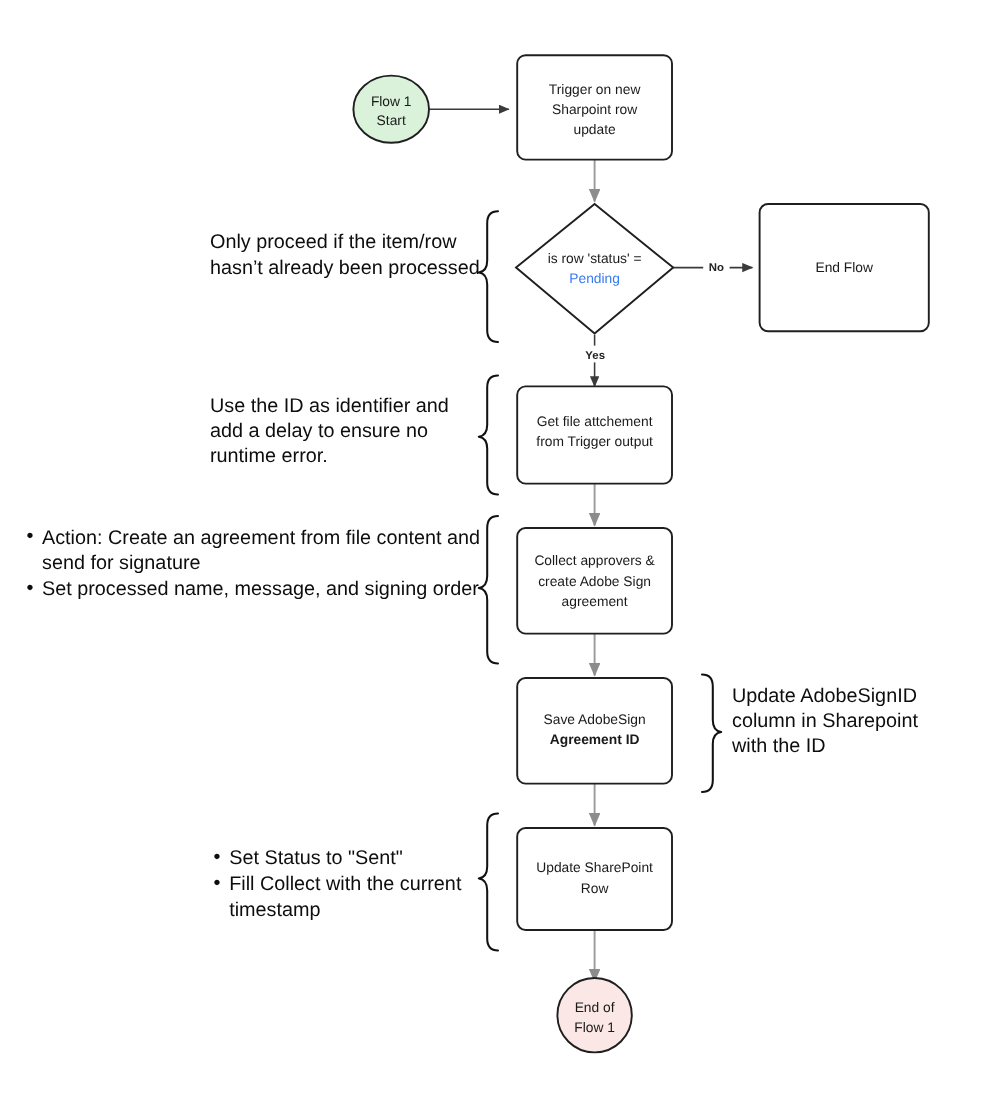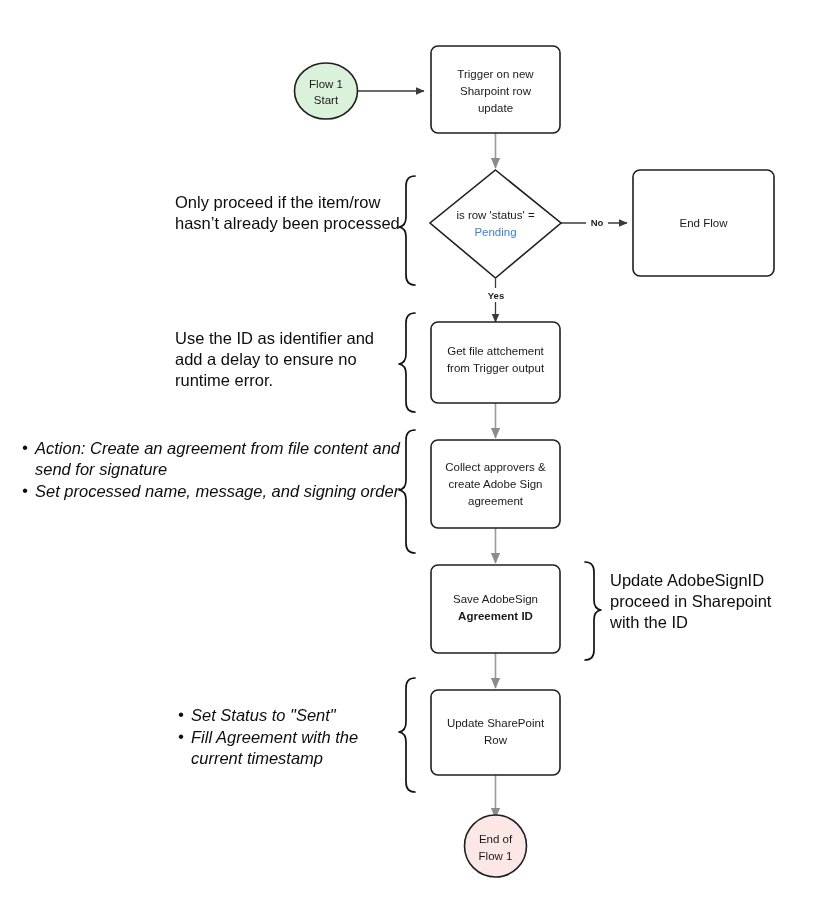--- a/index.html
+++ b/index.html
@@ -96,7 +96,6 @@
     margin: 0;
     padding: 0;
     list-style: none;
-    font-style: italic;
   }
   .annotation-list li {
     position: relative;

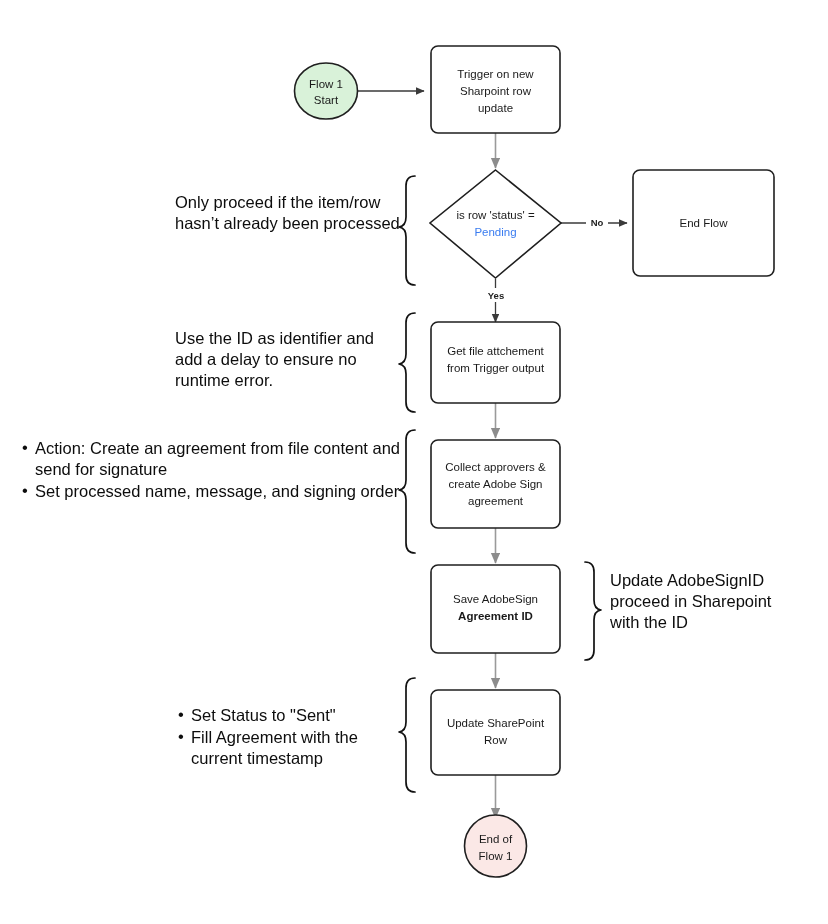--- a/index.html
+++ b/index.html
@@ -208,7 +208,7 @@
     <li>Set processed name, message, and signing order</li>
   </ul>
 
-  <div class="annotation an-d">Update AdobeSignID proceed in Sharepoint with the ID</div>
+  <div class="annotation an-d">Update AdobeSignID column in Sharepoint with the ID</div>
 
   <ul class="annotation-list an-e">
     <li>Set Status to "Sent"</li>

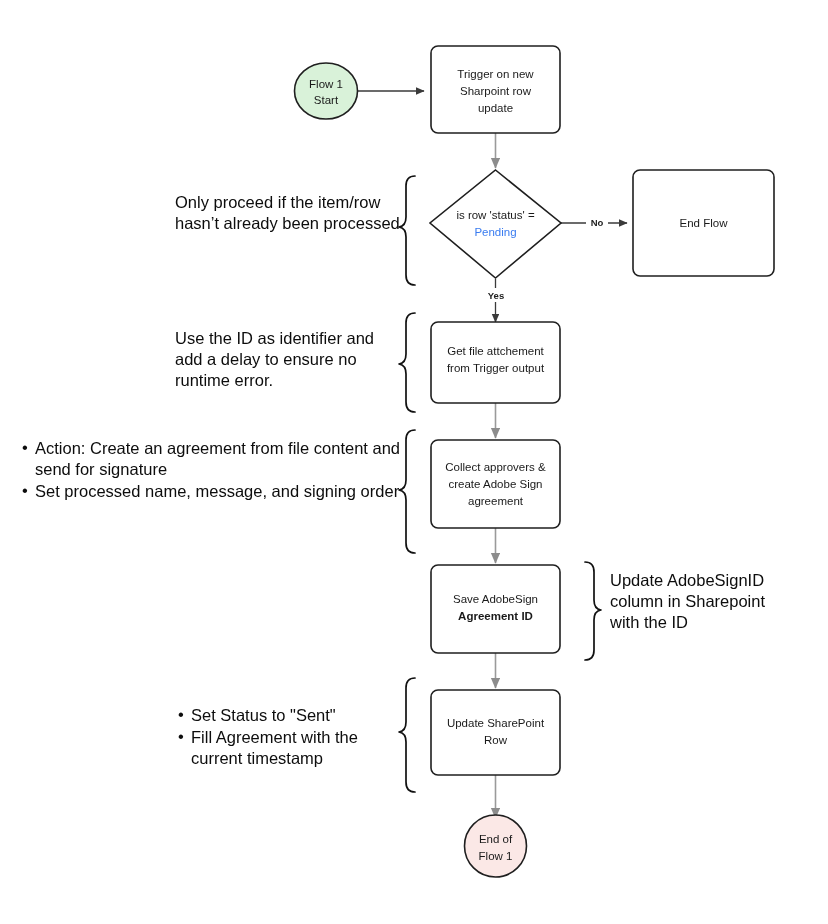--- a/index.html
+++ b/index.html
@@ -212,7 +212,7 @@
 
   <ul class="annotation-list an-e">
     <li>Set Status to "Sent"</li>
-    <li>Fill Agreement with the current timestamp</li>
+    <li>Fill Collect with the current timestamp</li>
   </ul>
 
 </div>

